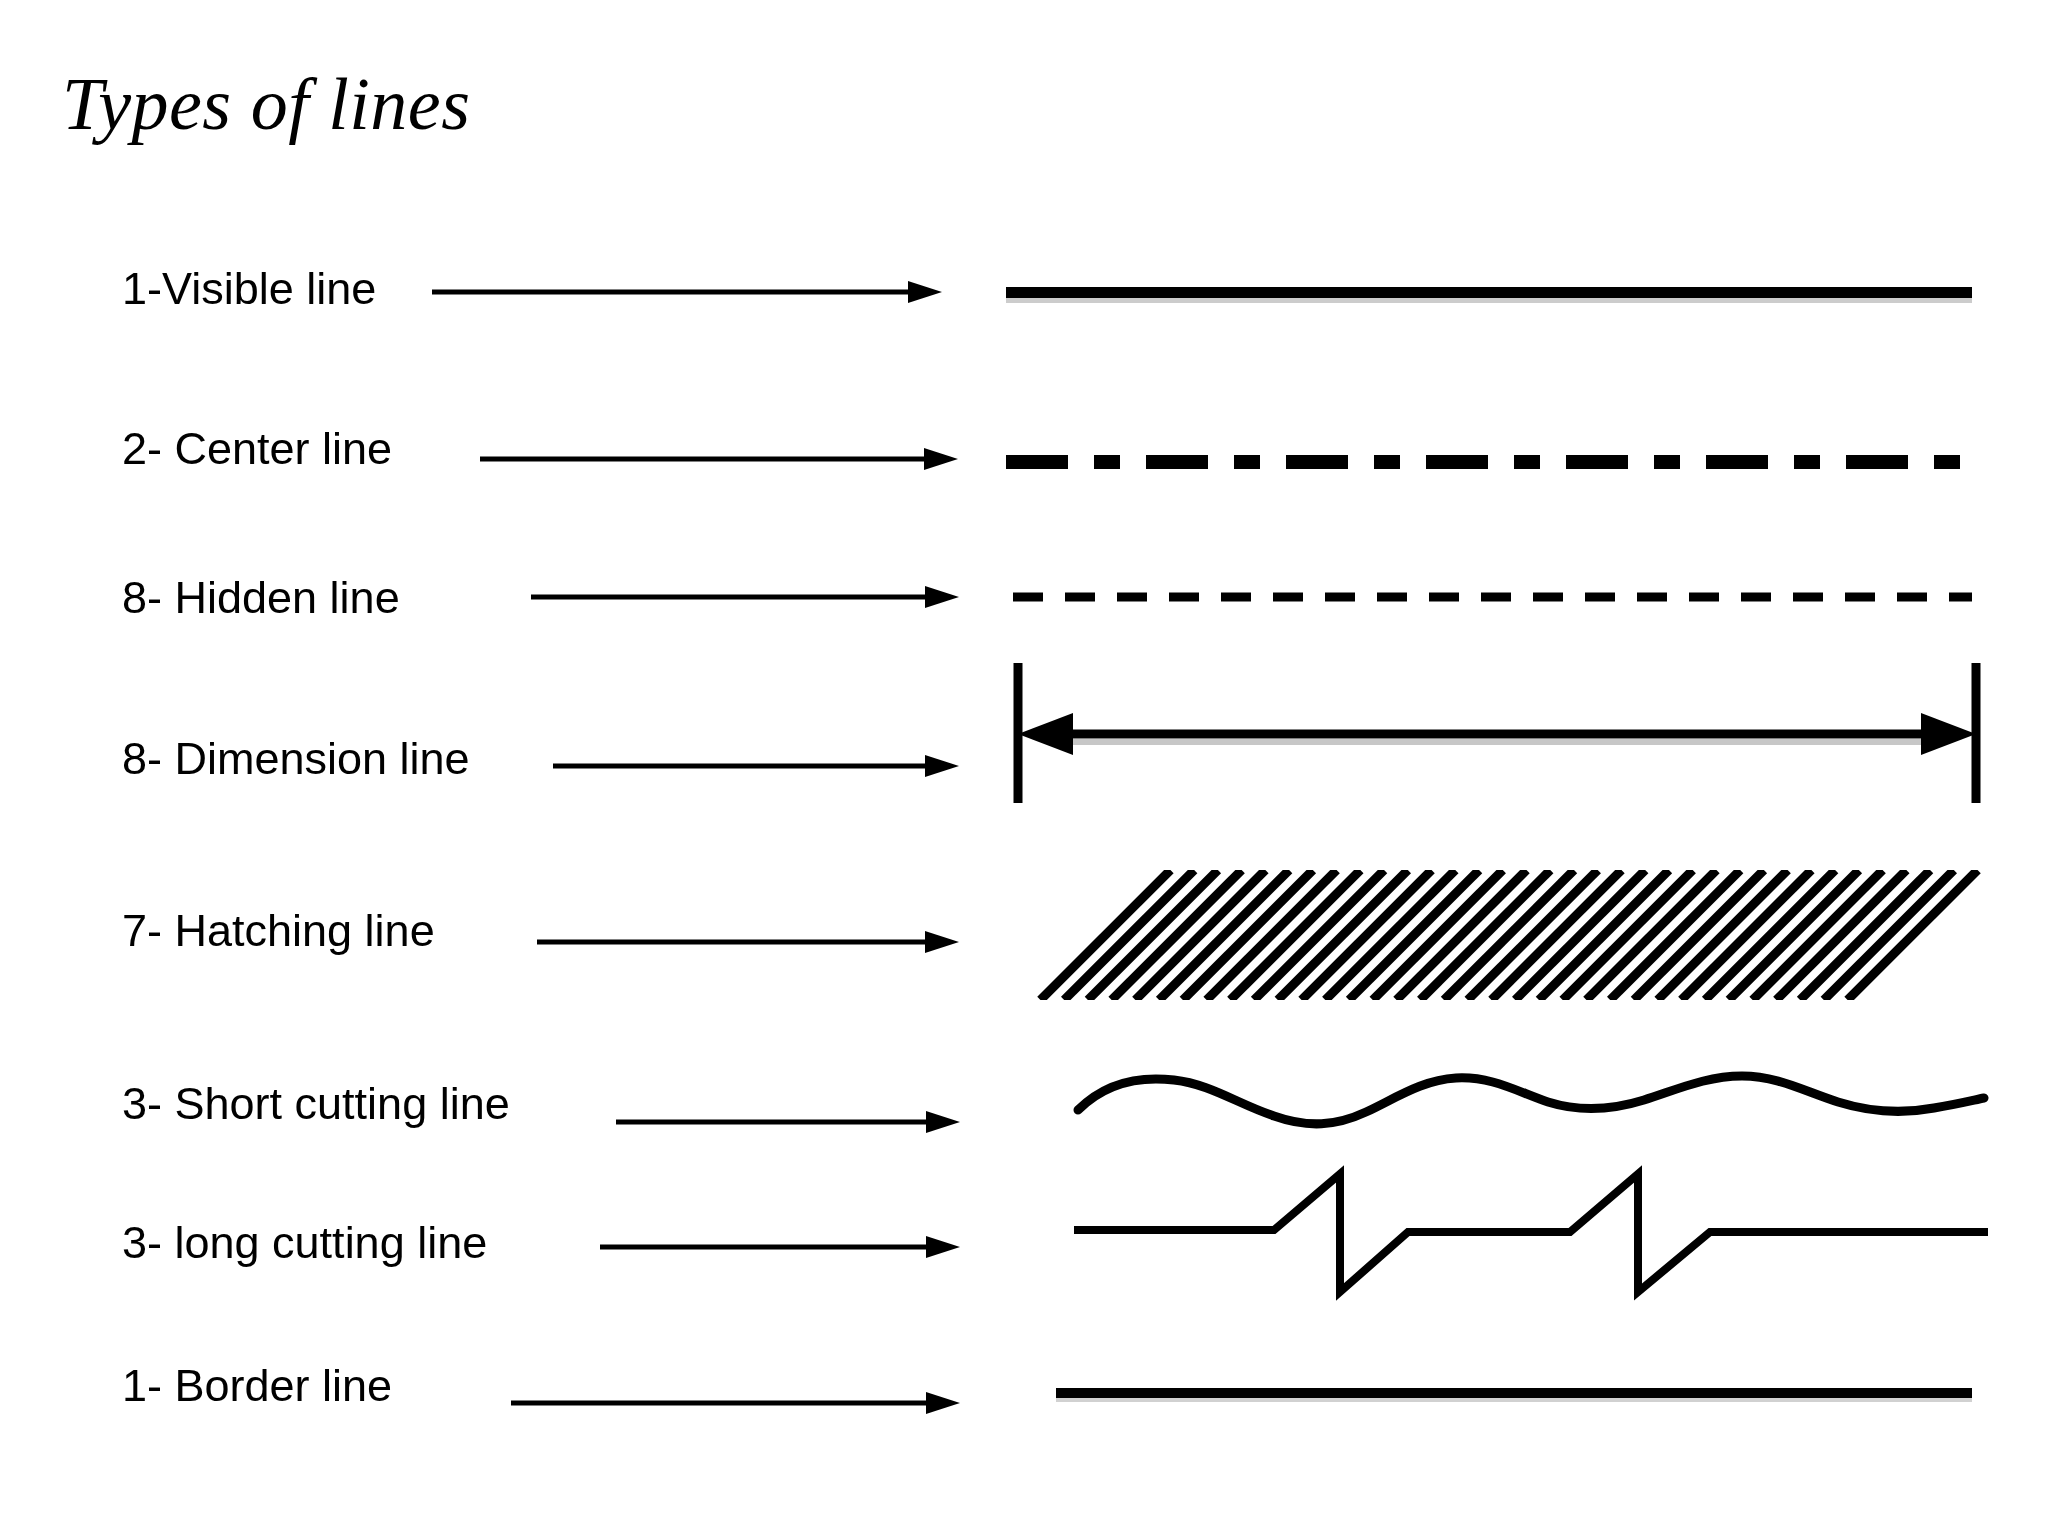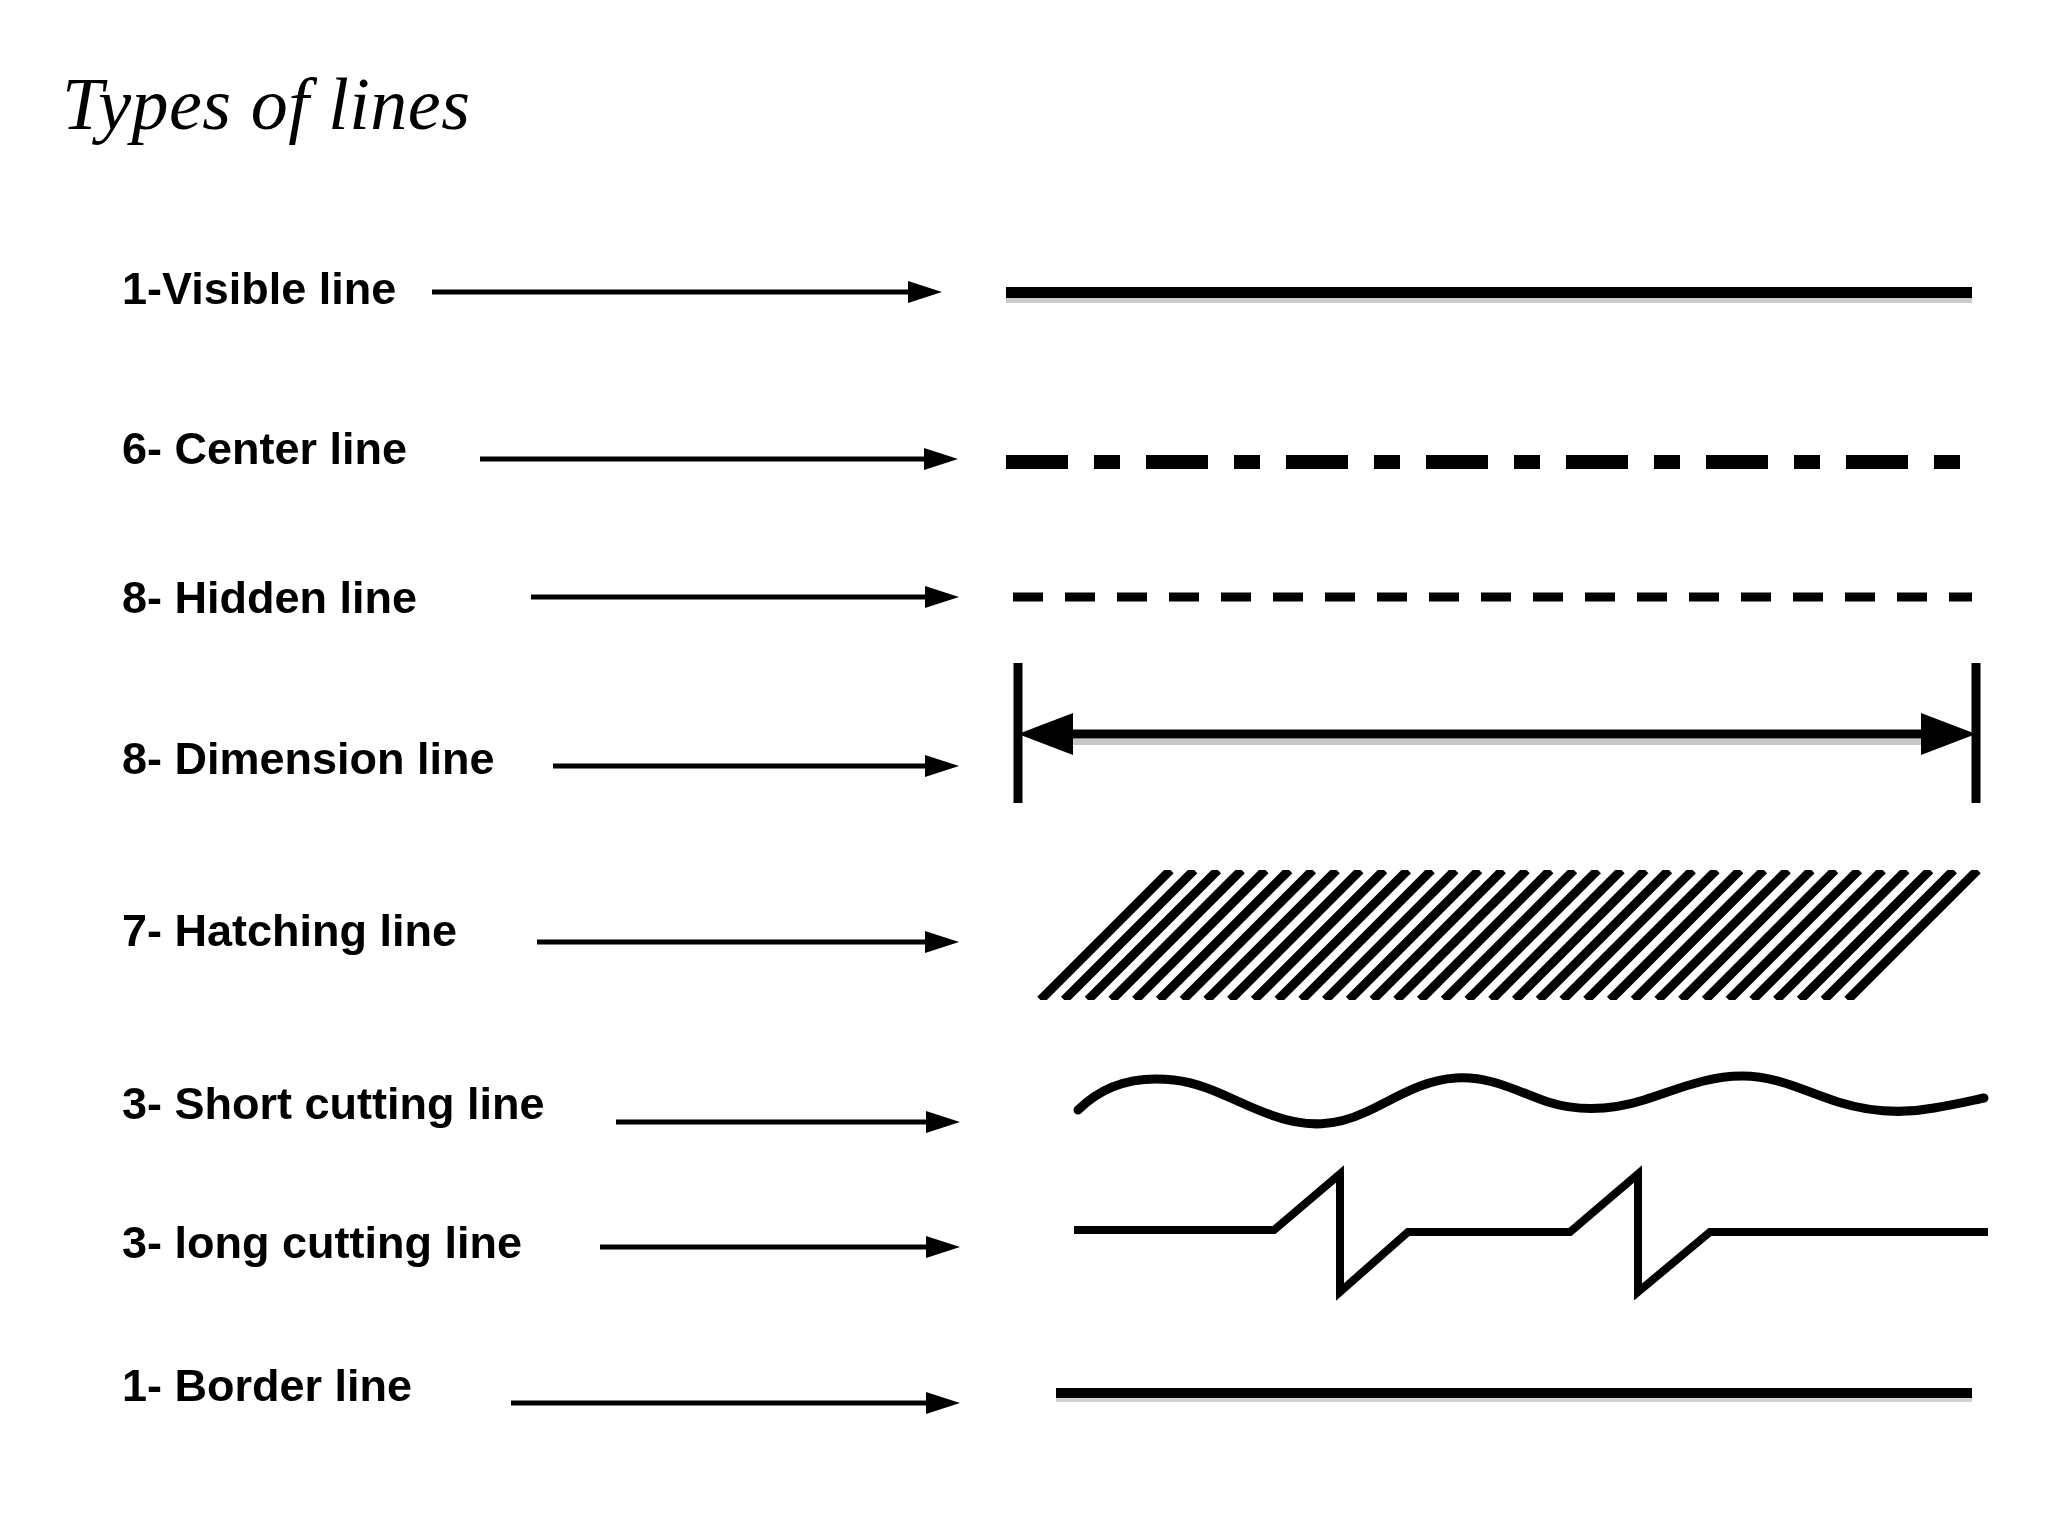--- a/index.html
+++ b/index.html
@@ -47,7 +47,7 @@
     left: 122px;
     transform: translateY(-50%);
     font-family: "Liberation Sans", sans-serif;
-    font-weight: bold;
+    font-weight: normal;
     font-size: 45px;
     line-height: 1;
     color: #000000;

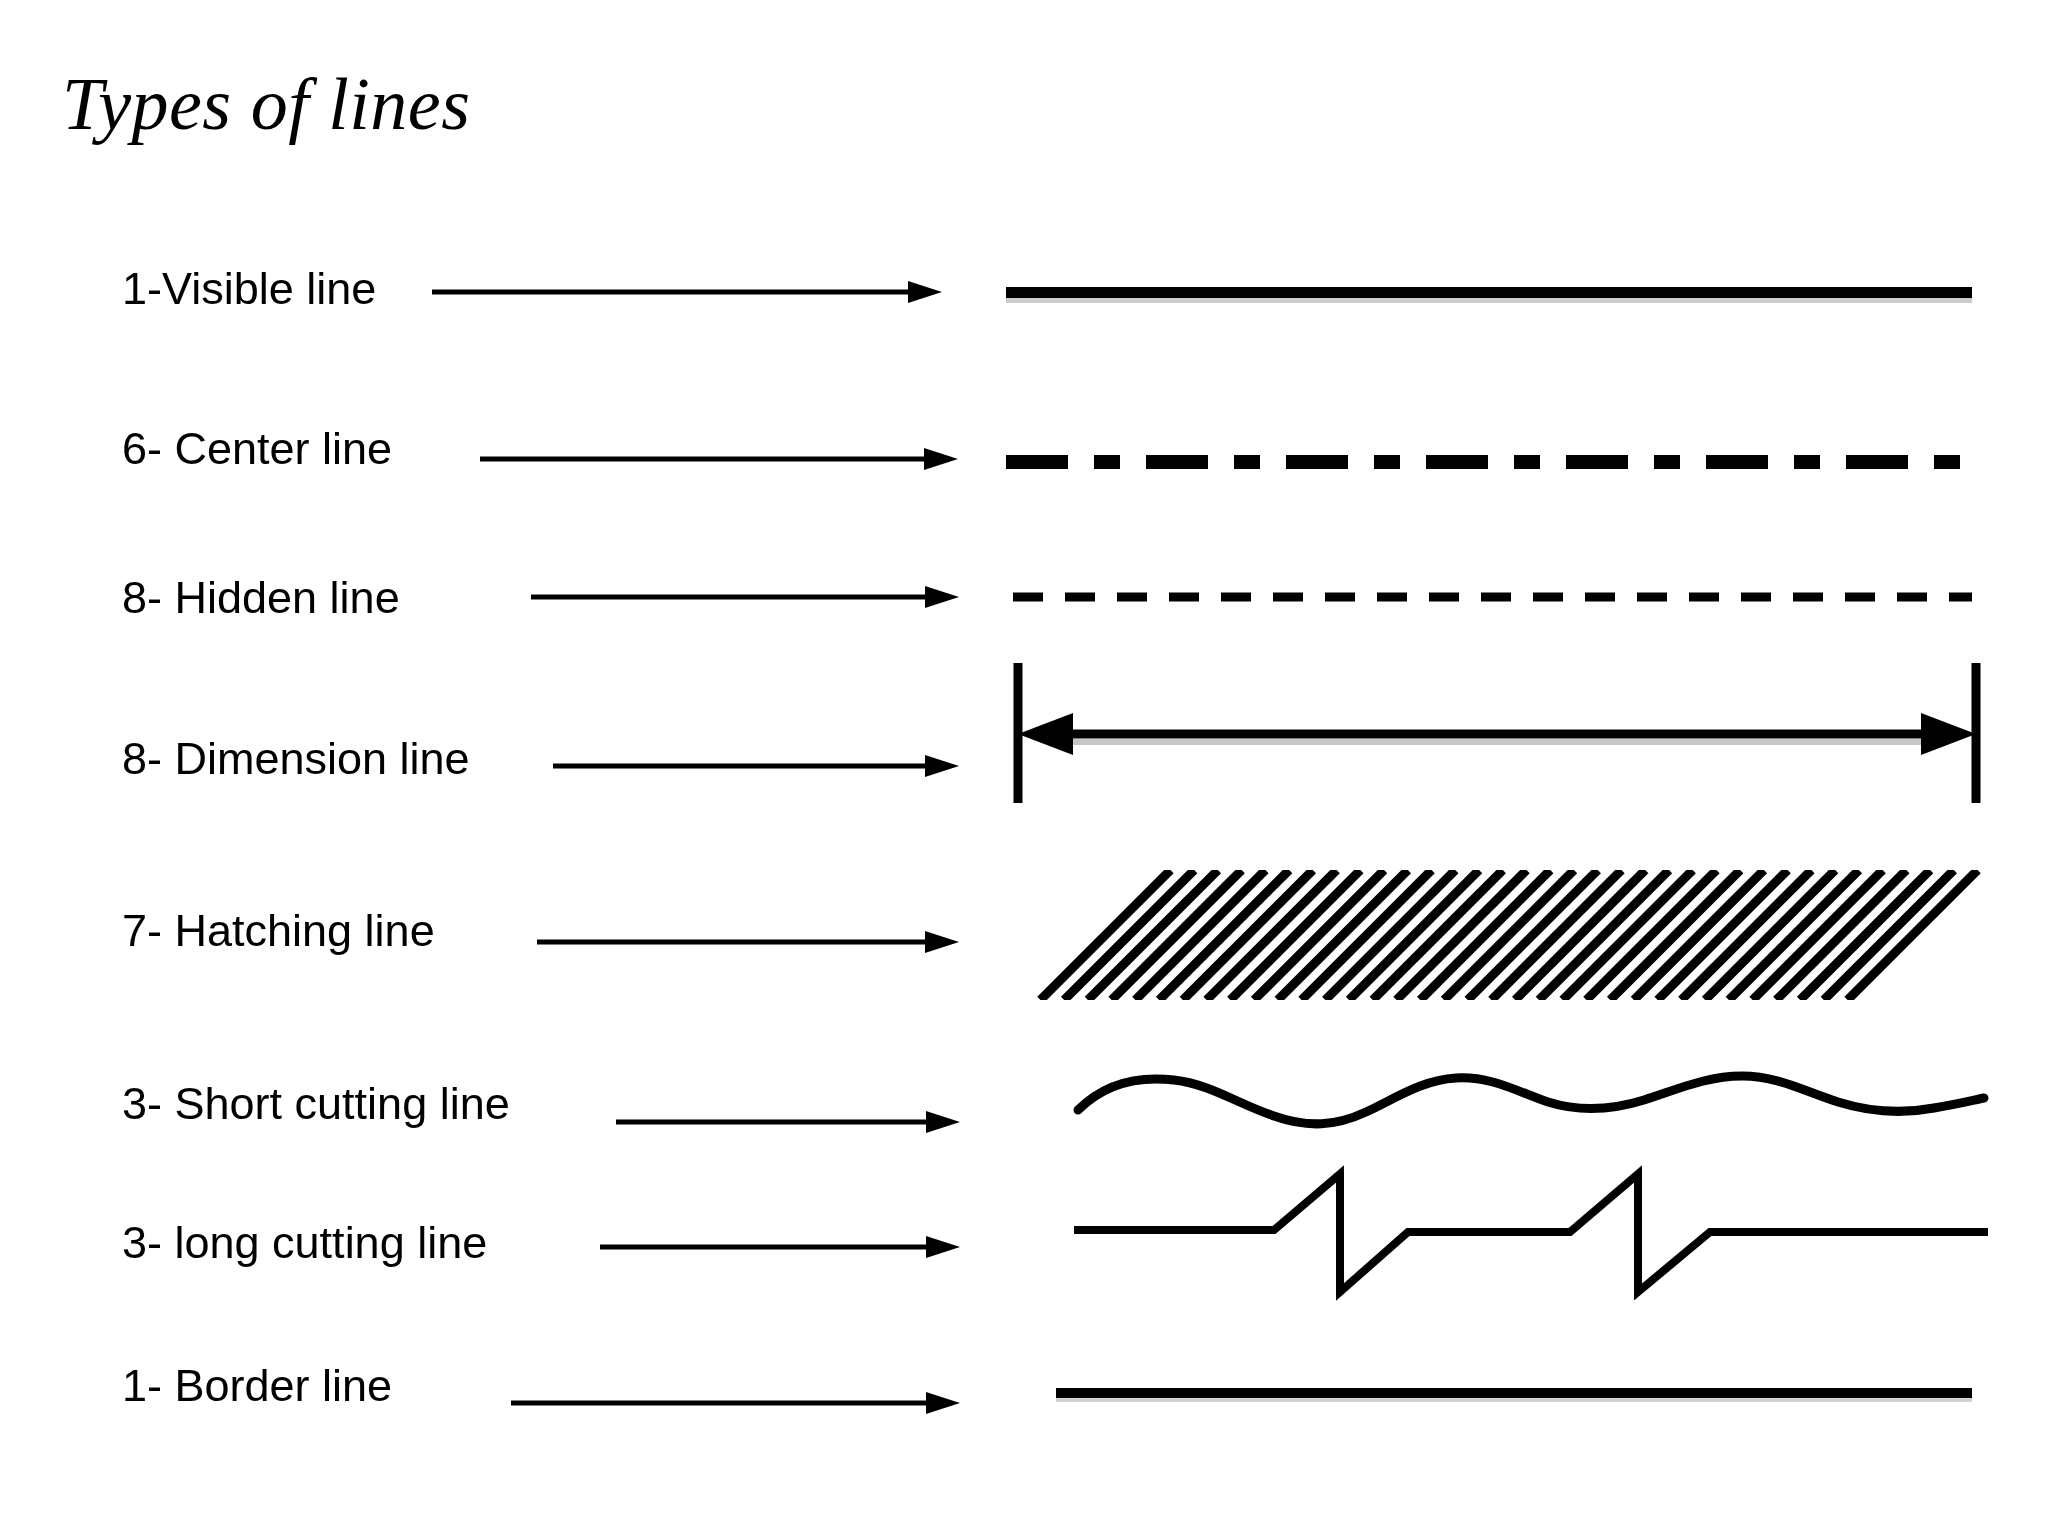--- a/index.html
+++ b/index.html
@@ -94,7 +94,7 @@
 </div>
 
 <div class="row">
-  <div class="row-label" style="top:448px">6- Center line</div>
+  <div class="row-label" style="top:448px">2- Center line</div>
   <div class="leader" style="left:480px; top:459px">
     <svg class="leader-svg" width="478" height="22" viewBox="0 0 478 22">
       <line x1="0" y1="11" x2="446" y2="11" stroke="#000" stroke-width="5"></line>

